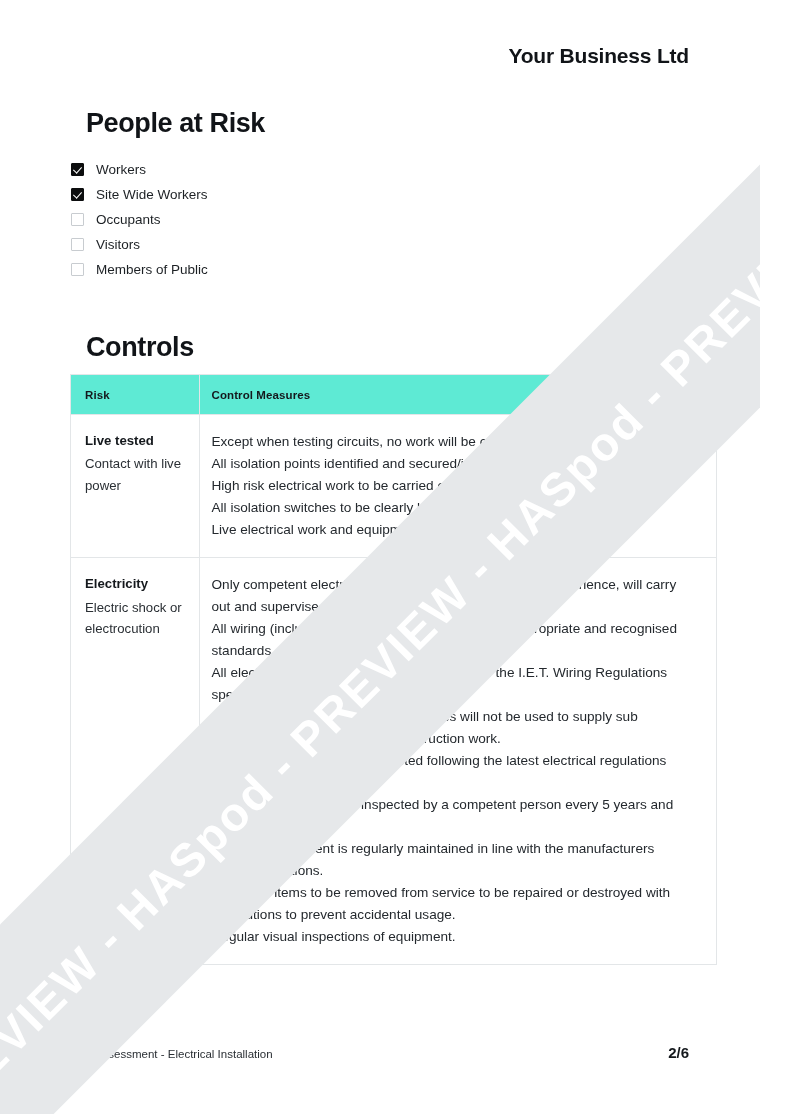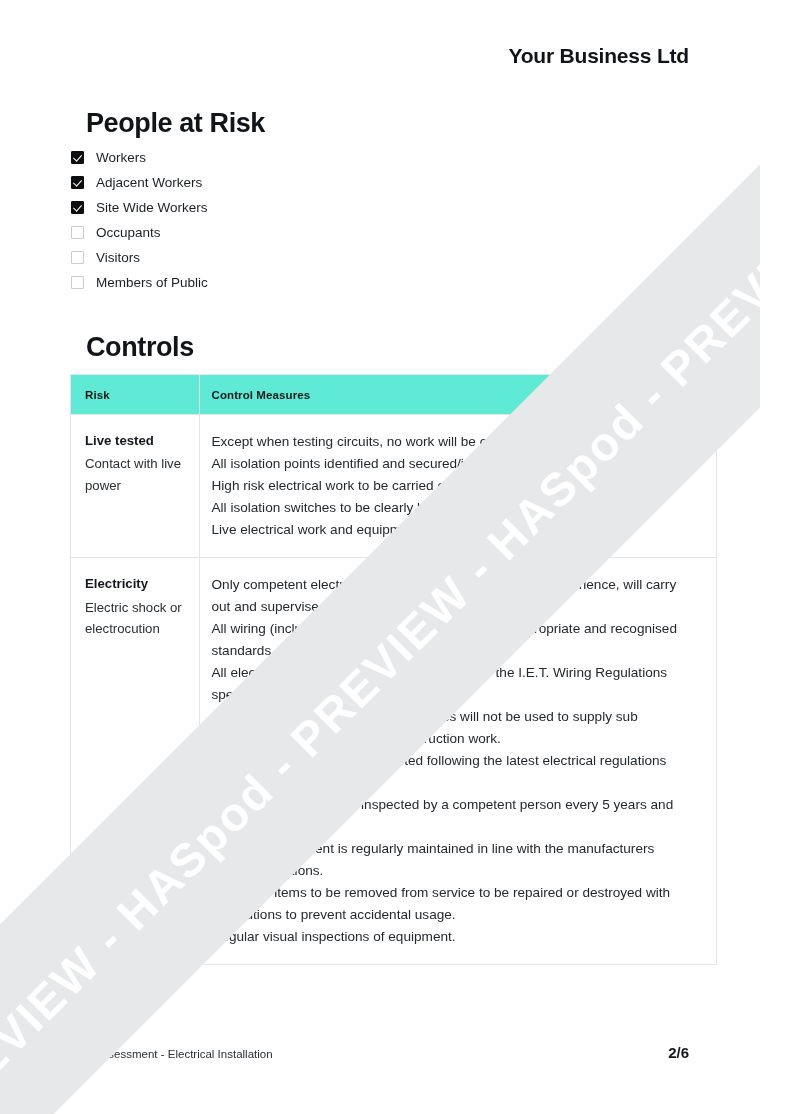--- a/index.html
+++ b/index.html
@@ -87,7 +87,7 @@
   }
   .people-row {
     display: flex;
-    align-items: flex-start;
+    align-items: flex-end;
     height: 25px;
   }
   .cb {

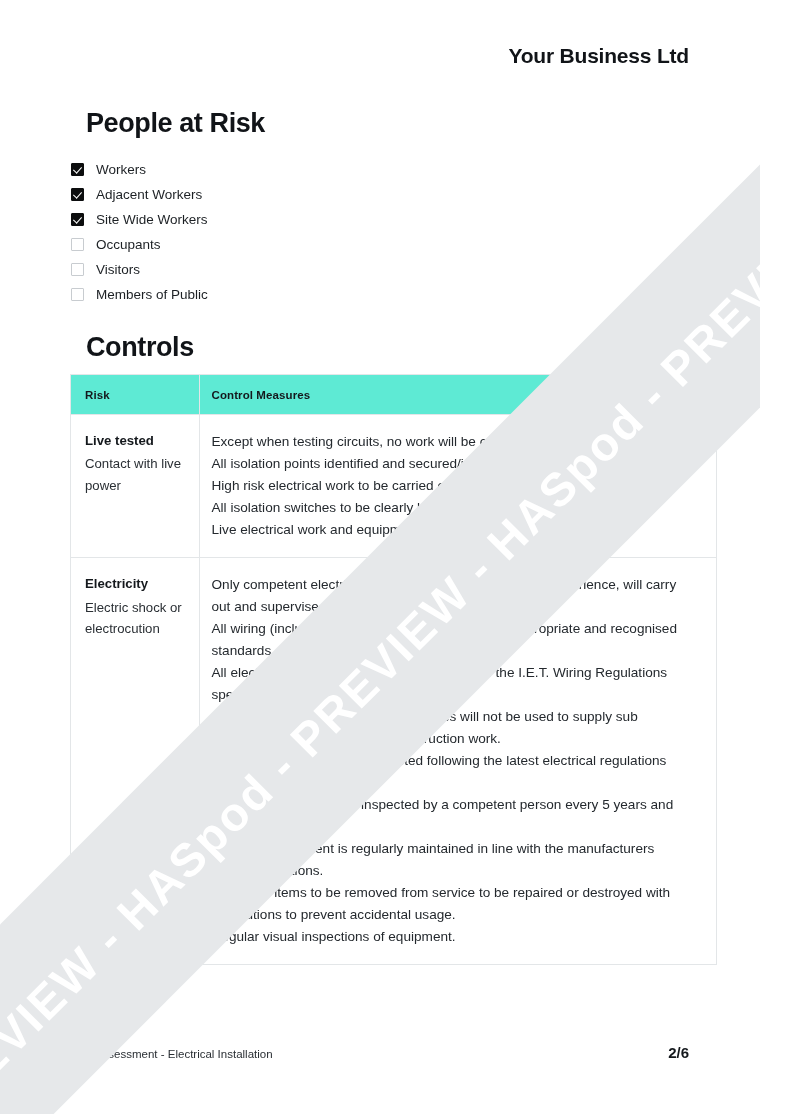--- a/index.html
+++ b/index.html
@@ -226,10 +226,6 @@
         <div class="people-row">
           <span class="cb on"></span>
           <span class="people-label">Workers</span>
-        </div>
-        <div class="people-row">
-          <span class="cb on"></span>
-          <span class="people-label">Adjacent Workers</span>
         </div>
         <div class="people-row">
           <span class="cb on"></span>

